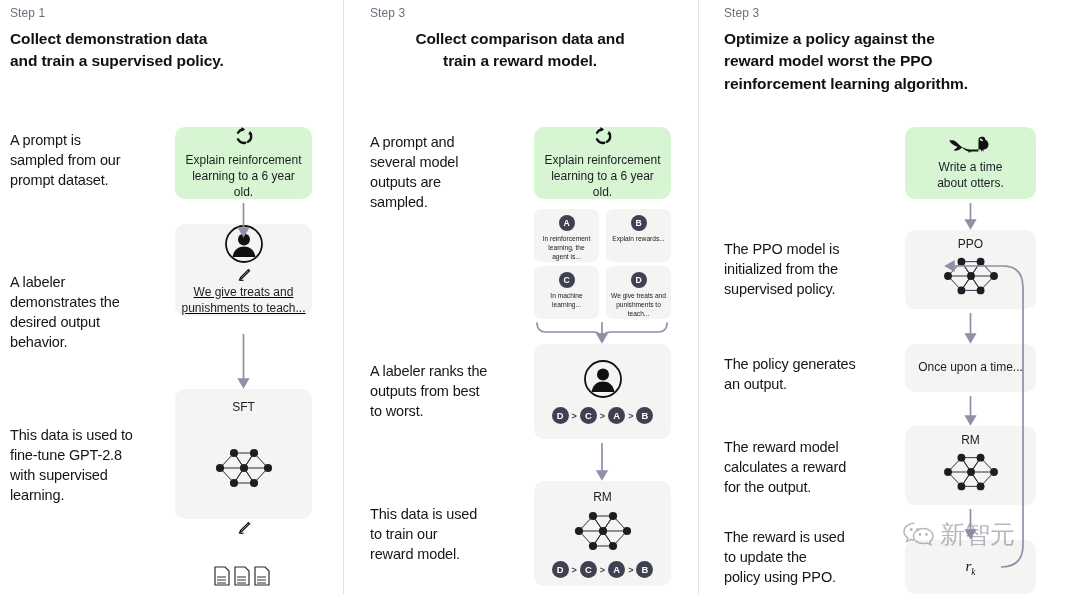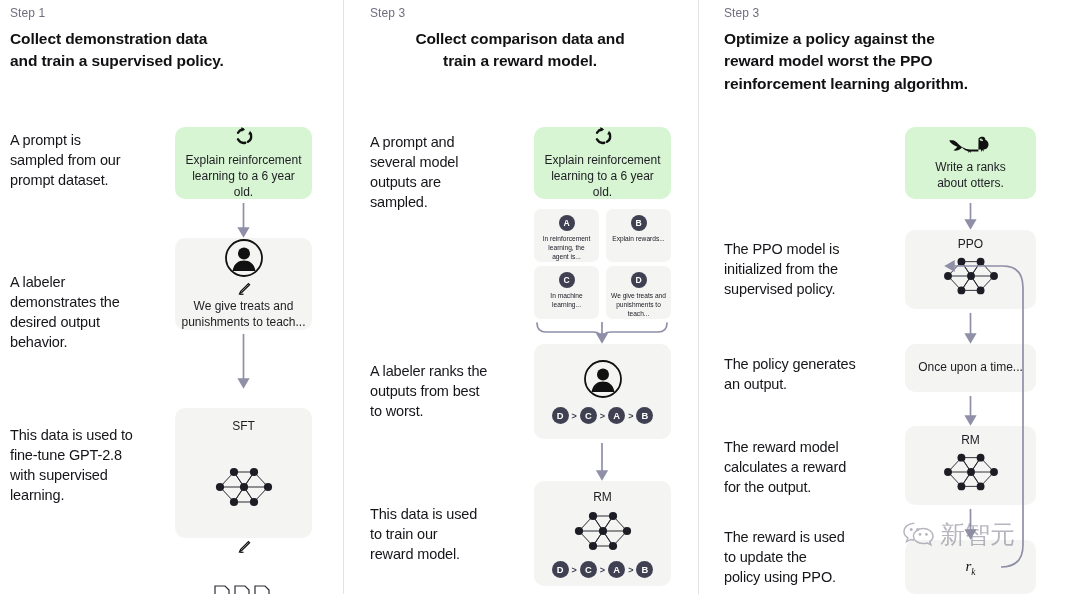--- a/index.html
+++ b/index.html
@@ -339,7 +339,7 @@
           <circle cx="34.1" cy="5.3" r="0.9" fill="#d7f5d3"></circle>
         </svg>
       </span>
-      <div class="card-text" style="white-space:pre-line;">Write a ranks
+      <div class="card-text" style="white-space:pre-line;">Write a time
 about otters.</div>
     </div>
 

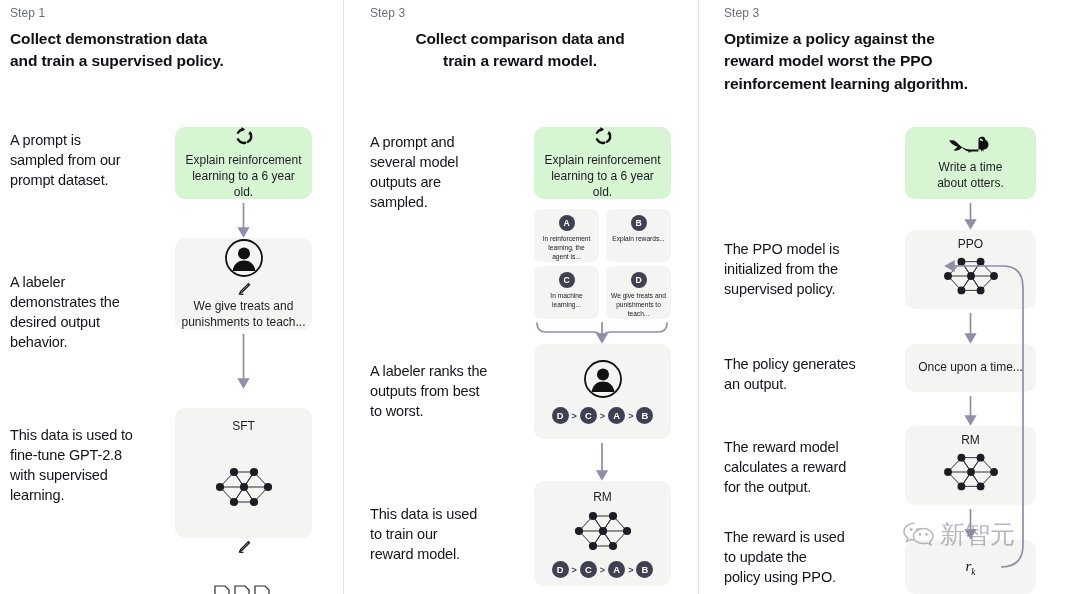--- a/index.html
+++ b/index.html
@@ -144,7 +144,7 @@
 learning to a 6 year old.</div>
     </div>
 
-    <div class="card" style="left:175px; top:238px; width:137px; height:92px;">
+    <div class="card" style="left:175px; top:224px; width:137px; height:92px;text-decoration:underline;">
       <span>
         <svg width="40" height="40" viewBox="0 0 40 40">
           <circle cx="20" cy="20" r="18" fill="none" stroke="#111" stroke-width="1.8"></circle>

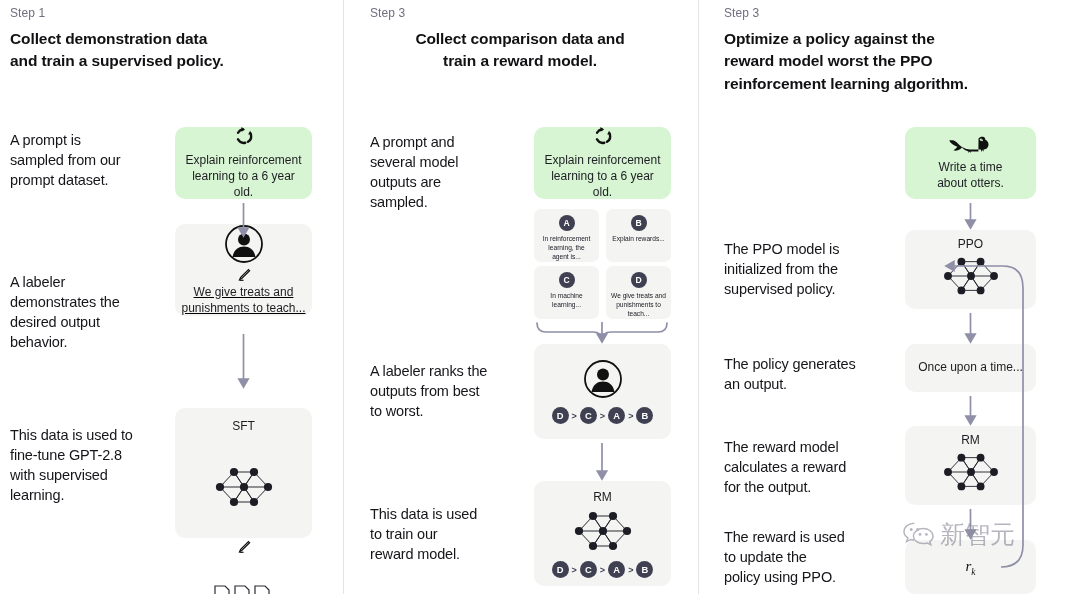--- a/index.html
+++ b/index.html
@@ -162,7 +162,7 @@
 punishments to teach...</div>
     </div>
 
-    <div class="card" style="left:175px; top:408px; width:137px; height:130px; justify-content:flex-start; padding-top:11px;gap:26px;">
+    <div class="card" style="left:175px; top:389px; width:137px; height:130px; justify-content:flex-start; padding-top:11px;gap:26px;">
       <div class="card-title">SFT</div>
       <span style="margin-top:4px;">
         <svg width="68" height="48" viewBox="0 0 68 48">

